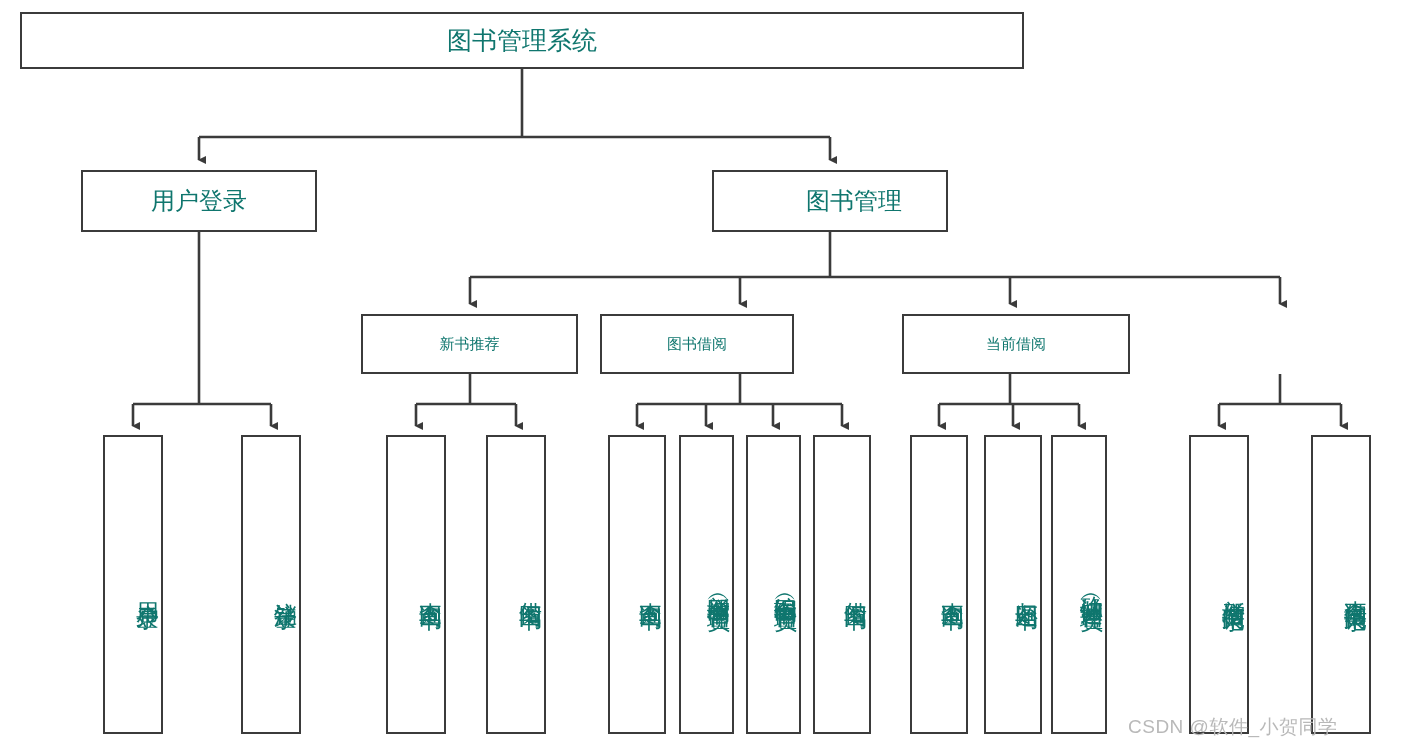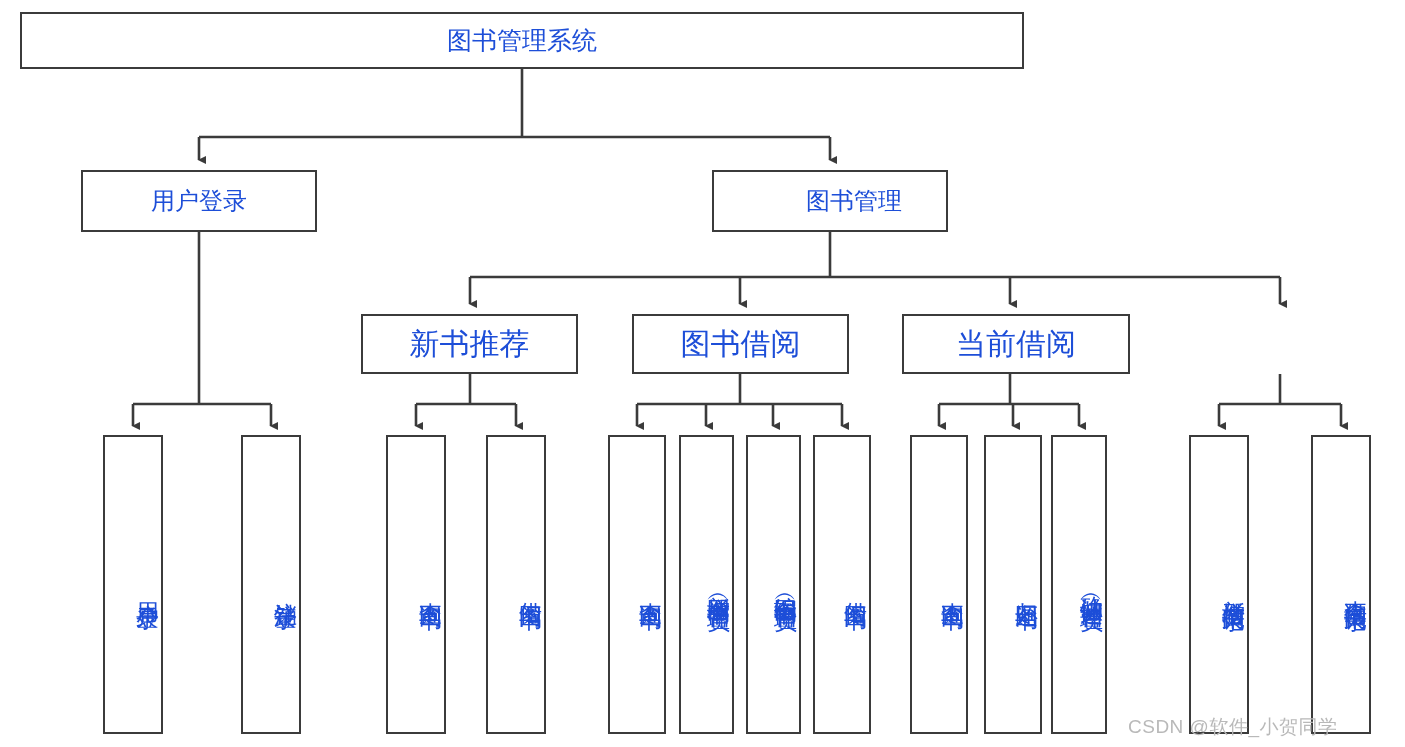--- a/index.html
+++ b/index.html
@@ -35,7 +35,7 @@
     align-items: center;
     justify-content: center;
     line-height: 1.18;
-    color: #1d4ed8;
+    color: #0f766e;
   }
   .node.root {
     font-size: 25px;

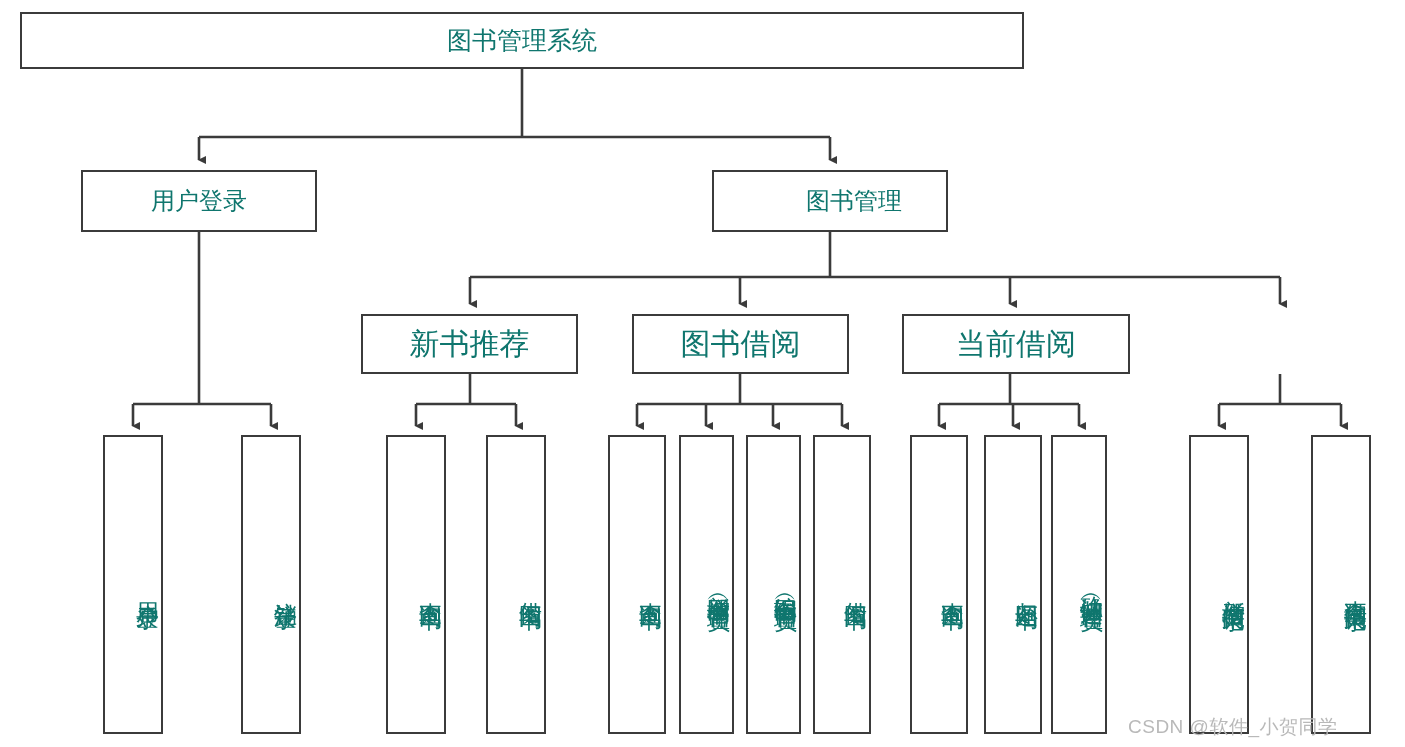--- a/index.html
+++ b/index.html
@@ -44,7 +44,7 @@
     font-size: 24px;
   }
   .node.level3 {
-    font-size: 30px;
+    font-size: 15px;
   }
   .node.leaf {
     font-size: 23px;

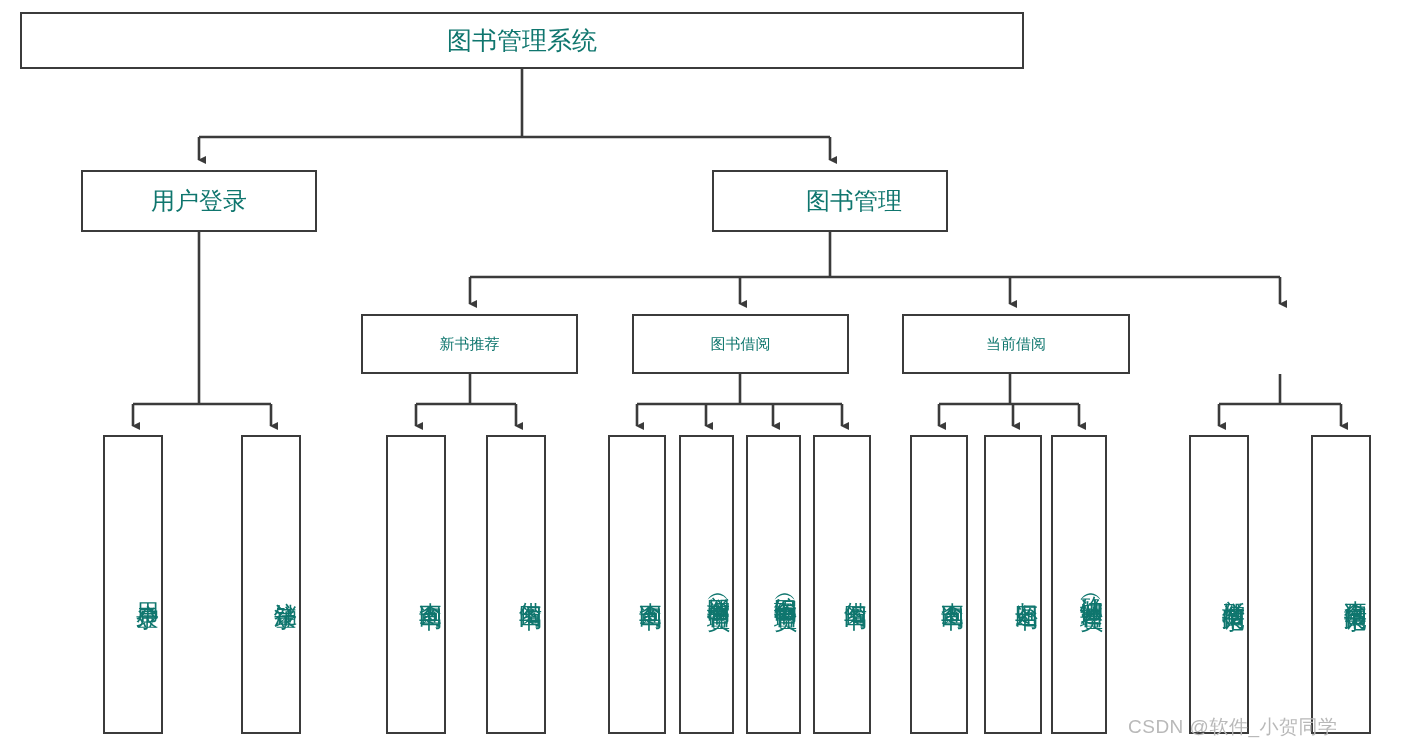--- a/index.html
+++ b/index.html
@@ -139,7 +139,7 @@
   <div class="node level3" style="left: 361px; top: 314px; width: 217px; height: 60px;">
     <span>新书推荐</span>
   </div>
-  <div class="node level3" style="left: 632px; top: 314px; width: 217px; height: 60px;">
+  <div class="node level3" style="left: 600px; top: 314px; width: 194px; height: 60px;">
     <span>图书借阅</span>
   </div>
   <div class="node level3" style="left: 902px; top: 314px; width: 228px; height: 60px;">

